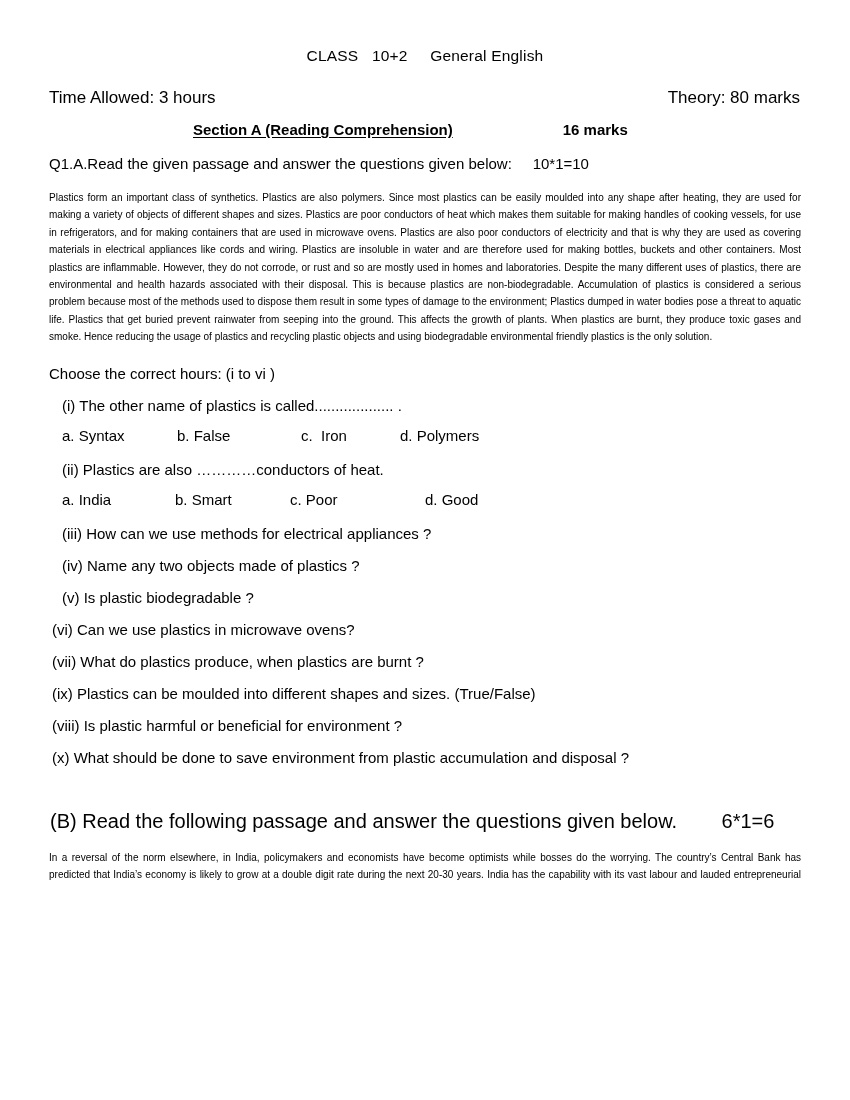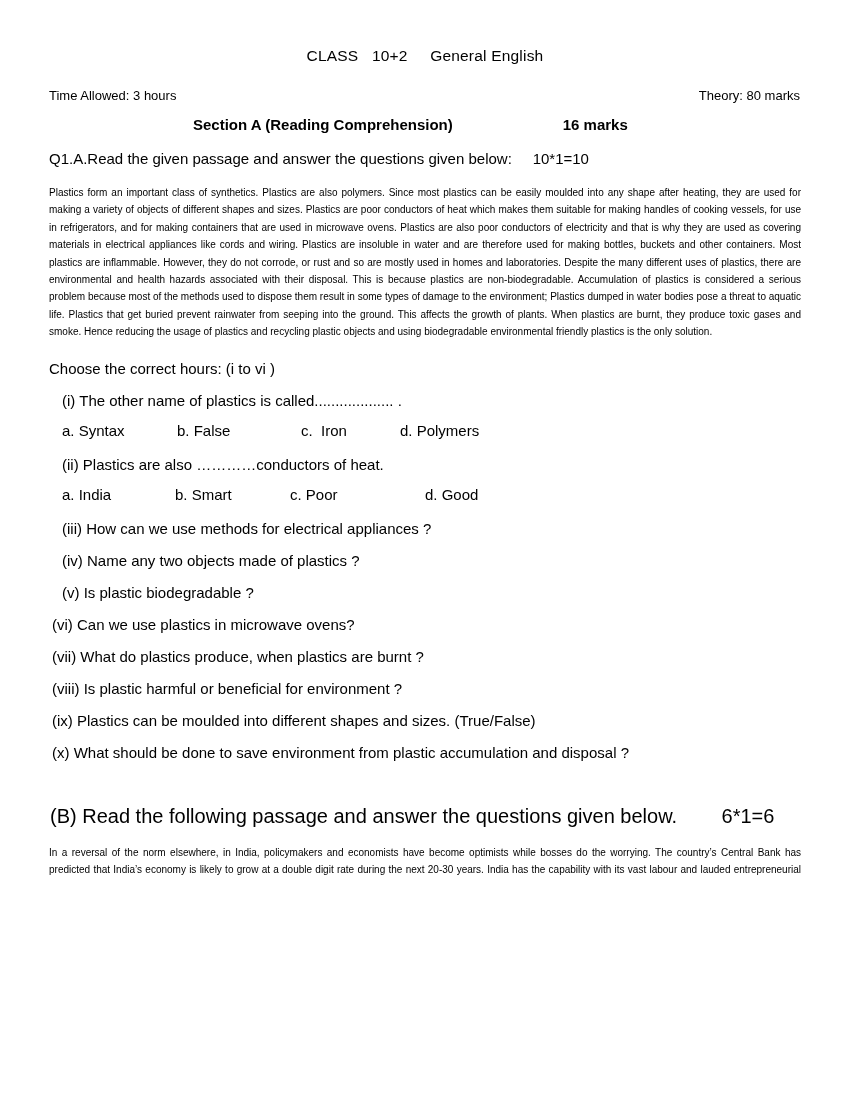--- a/index.html
+++ b/index.html
@@ -37,7 +37,7 @@
     justify-content: space-between;
     align-items: center;
     margin: 23px 50px 0 49px;
-    font-size: 13px;
+    font-size: 17px;
   }
 
   .section-row {

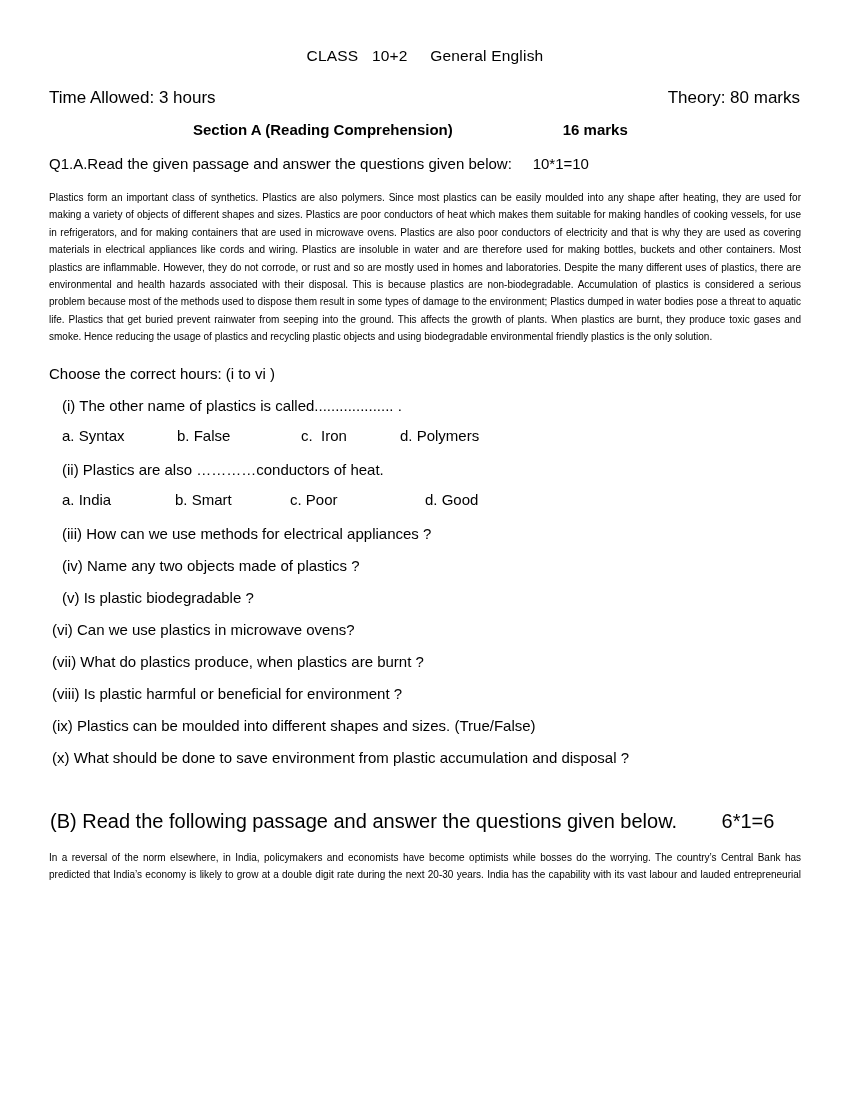--- a/index.html
+++ b/index.html
@@ -49,6 +49,7 @@
     font-weight: bold;
   }
   .section-title {
+    text-decoration: underline;
     text-underline-offset: 2px;
   }
   .section-marks {

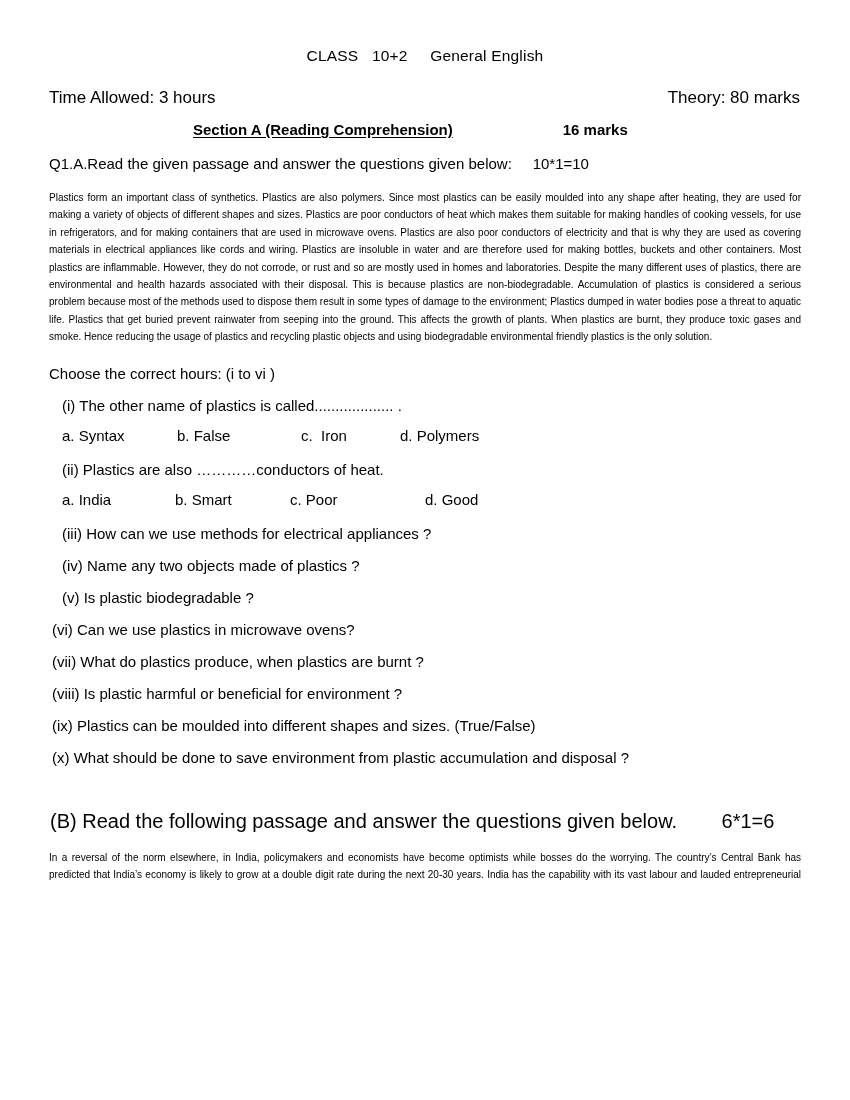--- a/index.html
+++ b/index.html
@@ -155,8 +155,8 @@
   <div class="qline">(v) Is plastic biodegradable ?</div>
   <div class="qline indented">(vi) Can we use plastics in microwave ovens?</div>
   <div class="qline indented">(vii) What do plastics produce, when plastics are burnt ?</div>
+  <div class="qline indented">(ix) Plastics can be moulded into different shapes and sizes. (True/False)</div>
   <div class="qline indented">(viii) Is plastic harmful or beneficial for environment ?</div>
-  <div class="qline indented">(ix) Plastics can be moulded into different shapes and sizes. (True/False)</div>
   <div class="qline indented">(x) What should be done to save environment from plastic accumulation and disposal ?</div>
 
   <div class="sub-lead">(B) Read the following passage and answer the questions given below.        6*1=6</div>

